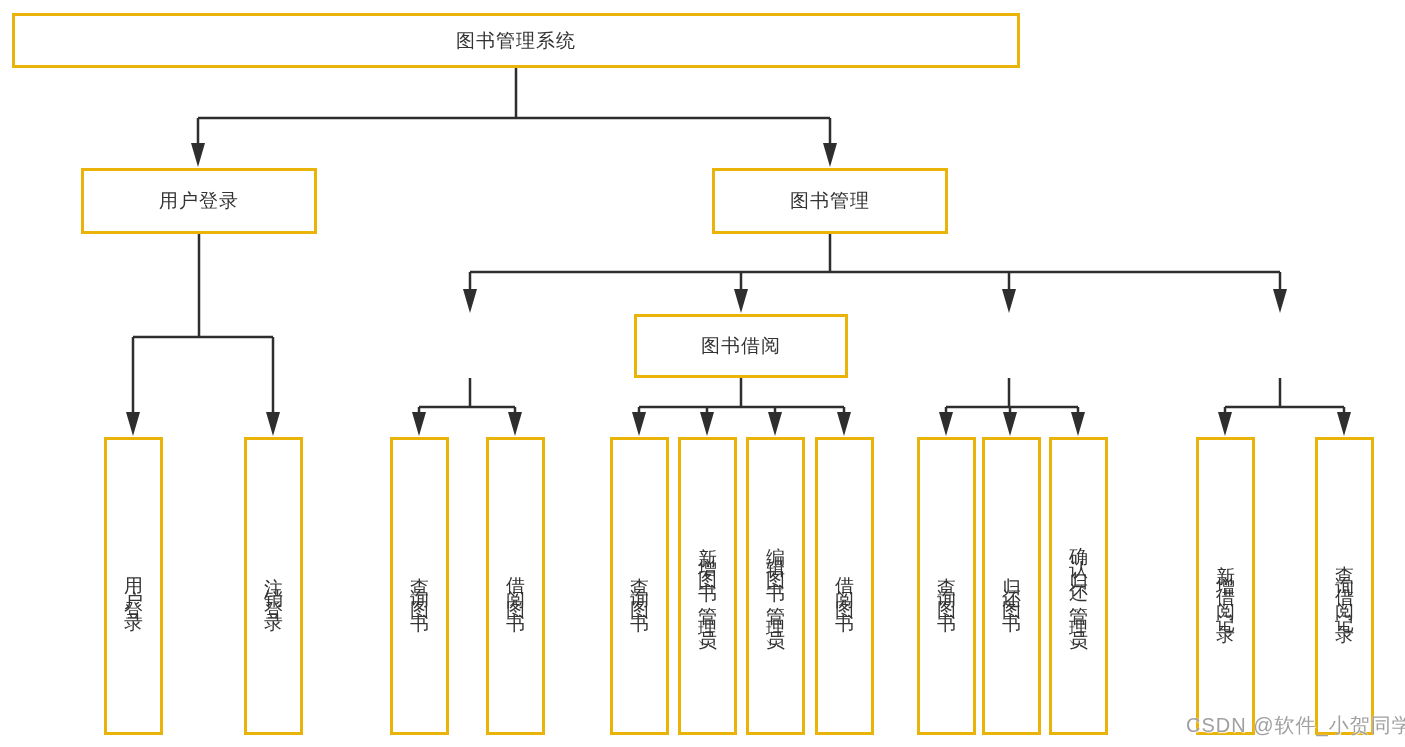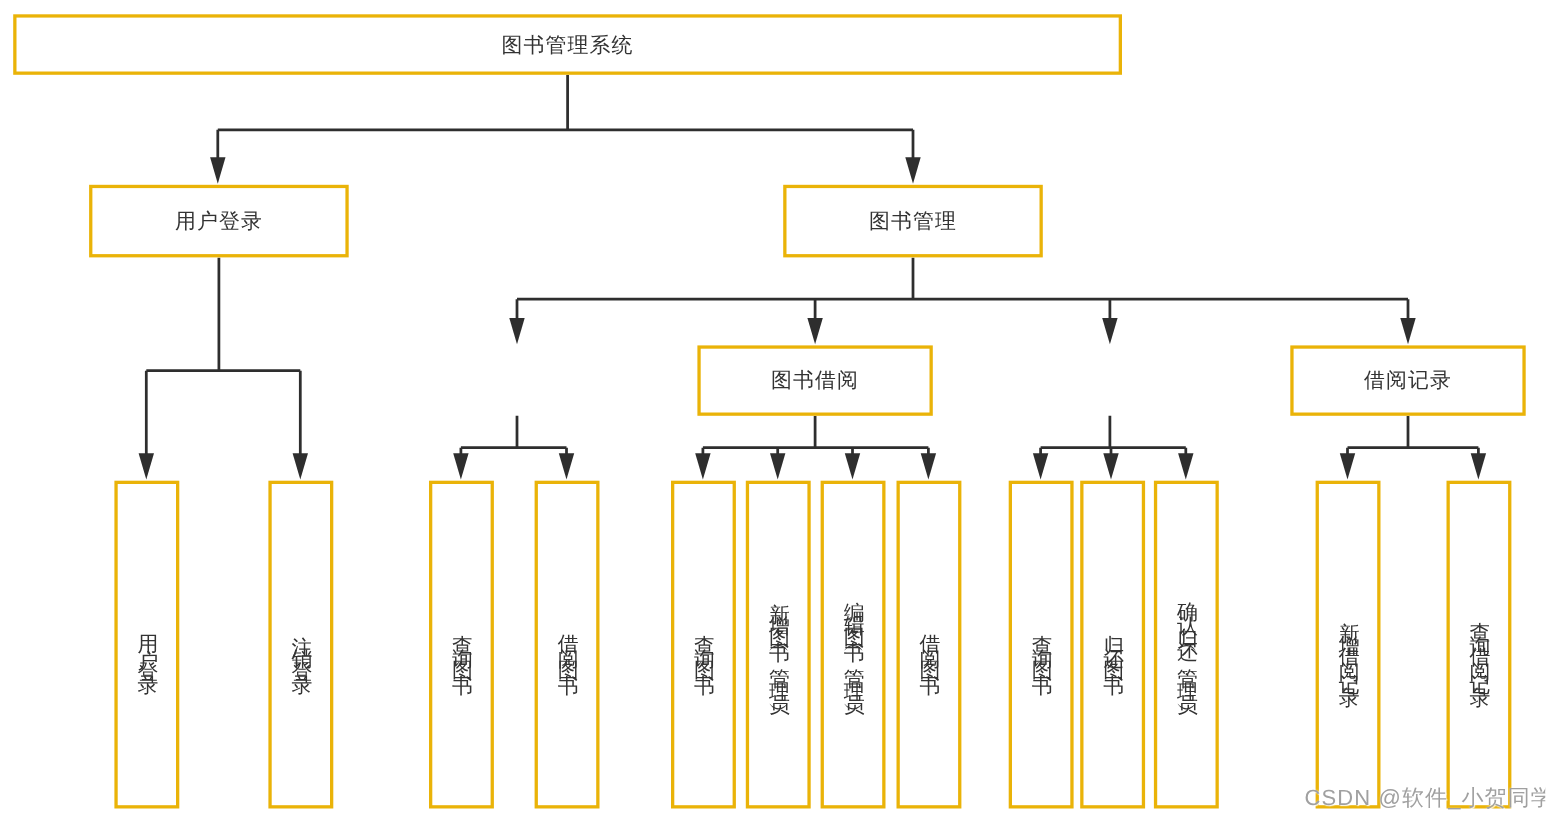--- a/index.html
+++ b/index.html
@@ -108,9 +108,6 @@
   <div class="node lvl3" style="left:634px;">
     <span>图书借阅</span>
   </div>
-  <div class="node lvl3" style="left:1173px;">
-    <span>借阅记录</span>
-  </div>
 
   <div class="node leaf" style="left:104px;">
     <span class="vtext">用户登录</span>

